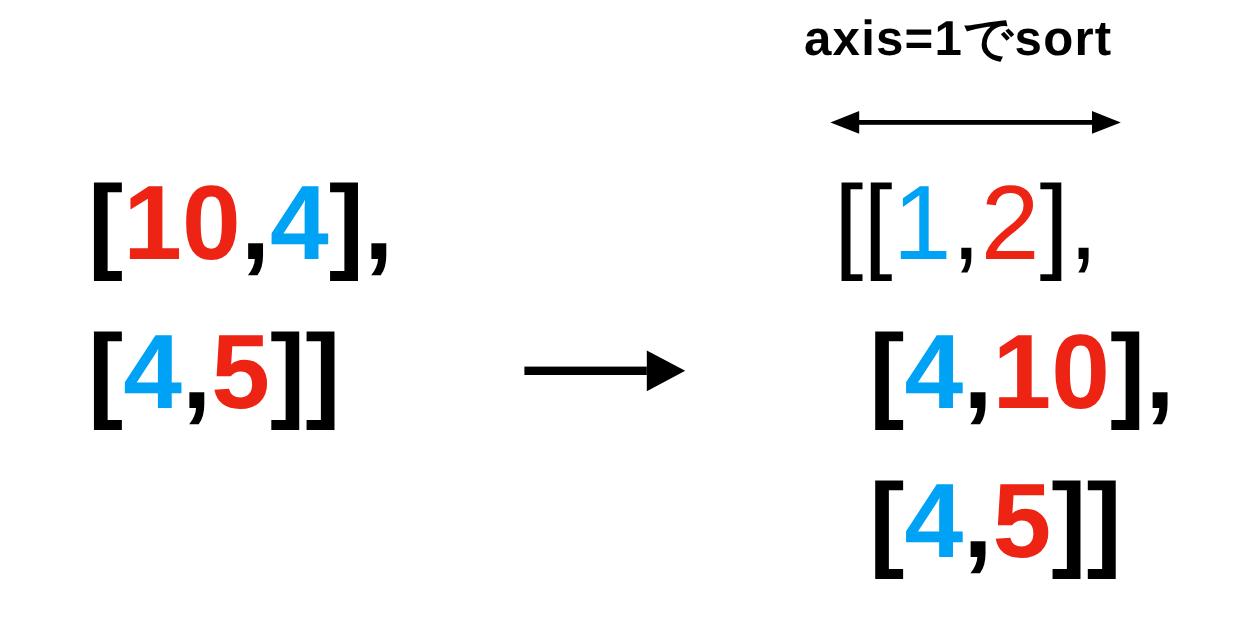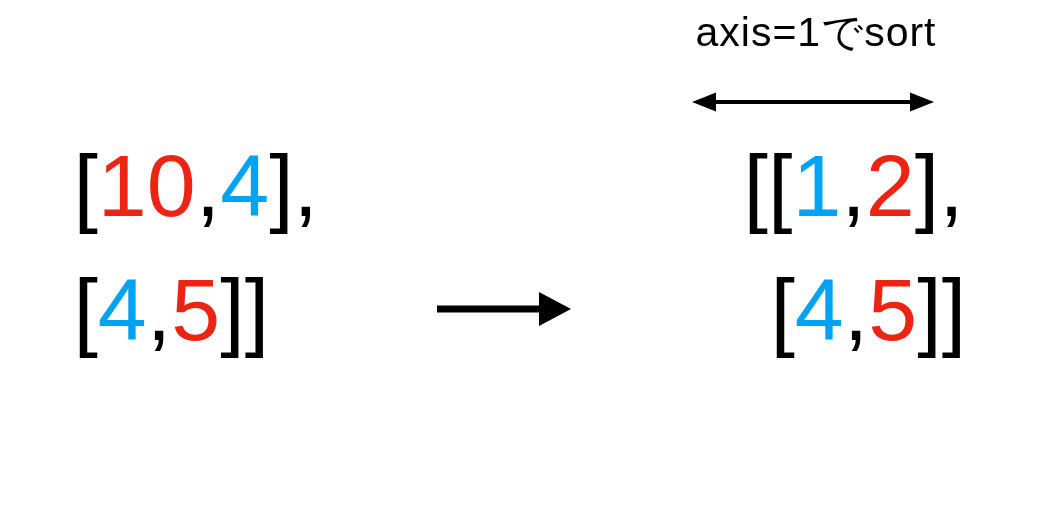--- a/index.html
+++ b/index.html
@@ -29,11 +29,11 @@
   .axis-label{
     position:absolute;
     left:670px;top:6px;width:292px;
-    text-align:center;
     font-size:41px;
     line-height:52px;
     letter-spacing:1px;
     color:#000000;
+    font-weight:bold;
   }
   .arrow-svg{position:absolute;display:block;}
   .transform-arrow{left:435px;top:289px;}

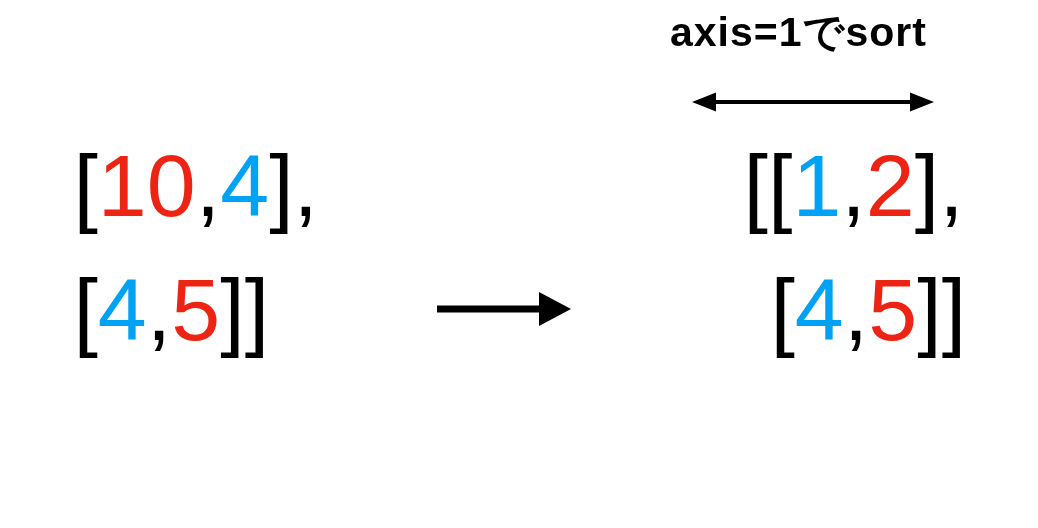--- a/index.html
+++ b/index.html
@@ -21,7 +21,7 @@
   .matrix-left{left:44px;top:124px;}
   .matrix-right{left:741px;top:124px;text-align:center;}
   .mrow{height:124px;}
-  .mrow.indented{padding-left:0.334em;}
+  .mrow.indented{padding-left:0.334em;font-weight:bold;}
   .tok{display:inline;}
   .tok[data-color="red"]{color:#ed2314;}
   .tok[data-color="blue"]{color:#00a2f5;}

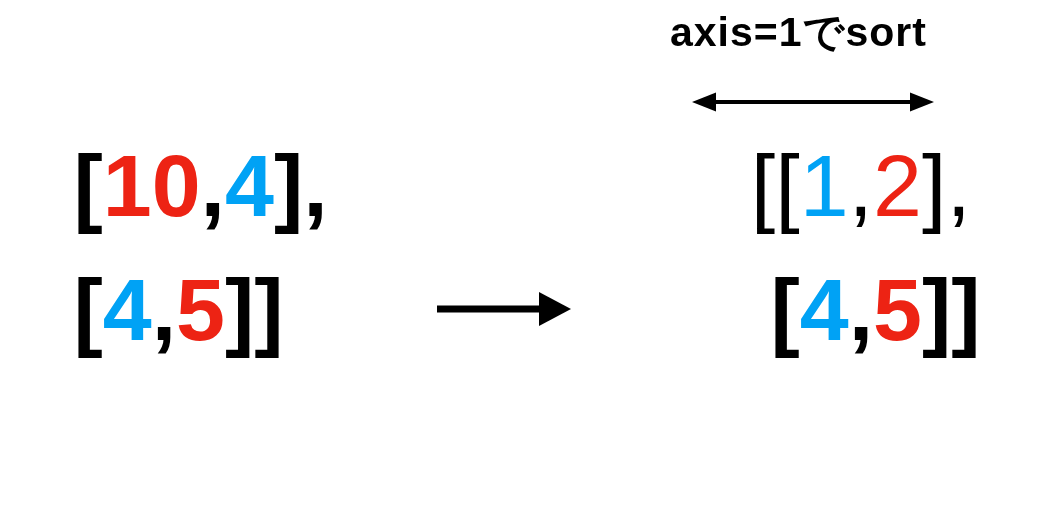--- a/index.html
+++ b/index.html
@@ -19,7 +19,7 @@
     white-space:nowrap;
   }
   .matrix-left{left:44px;top:124px;}
-  .matrix-right{left:741px;top:124px;text-align:center;}
+  .matrix-right{left:695px;top:124px;}
   .mrow{height:124px;}
   .mrow.indented{padding-left:0.334em;font-weight:bold;}
   .tok{display:inline;}

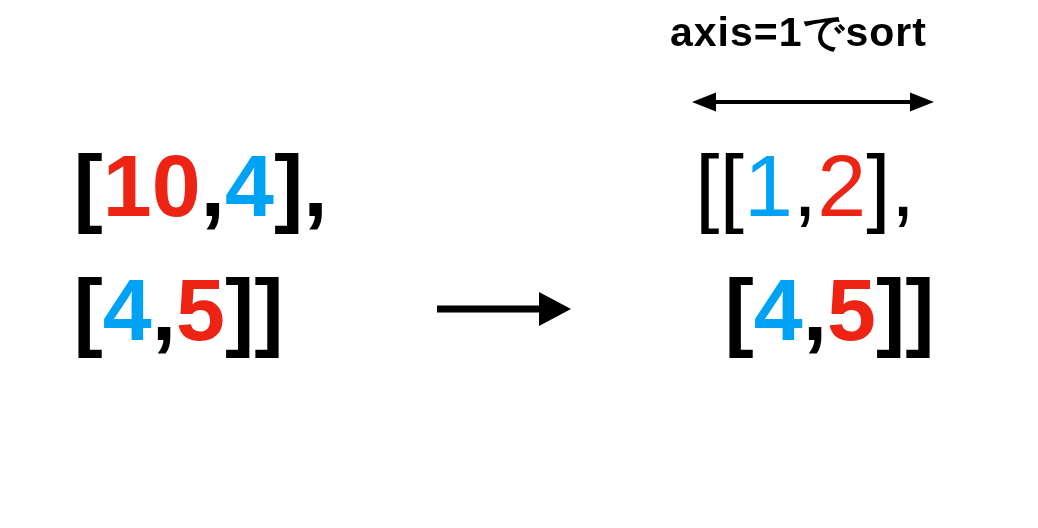--- a/index.html
+++ b/index.html
@@ -71,6 +71,9 @@
       <span class="tok" data-color="black">[[</span><span class="tok" data-color="blue">1</span><span class="tok" data-color="black">,</span><span class="tok" data-color="red">2</span><span class="tok" data-color="black">],</span>
     </div>
     <div class="mrow indented">
+      <span class="tok" data-color="black">[</span><span class="tok" data-color="blue">4</span><span class="tok" data-color="black">,</span><span class="tok" data-color="red">10</span><span class="tok" data-color="black">],</span>
+    </div>
+    <div class="mrow indented">
       <span class="tok" data-color="black">[</span><span class="tok" data-color="blue">4</span><span class="tok" data-color="black">,</span><span class="tok" data-color="red">5</span><span class="tok" data-color="black">]]</span>
     </div>
   </div>

